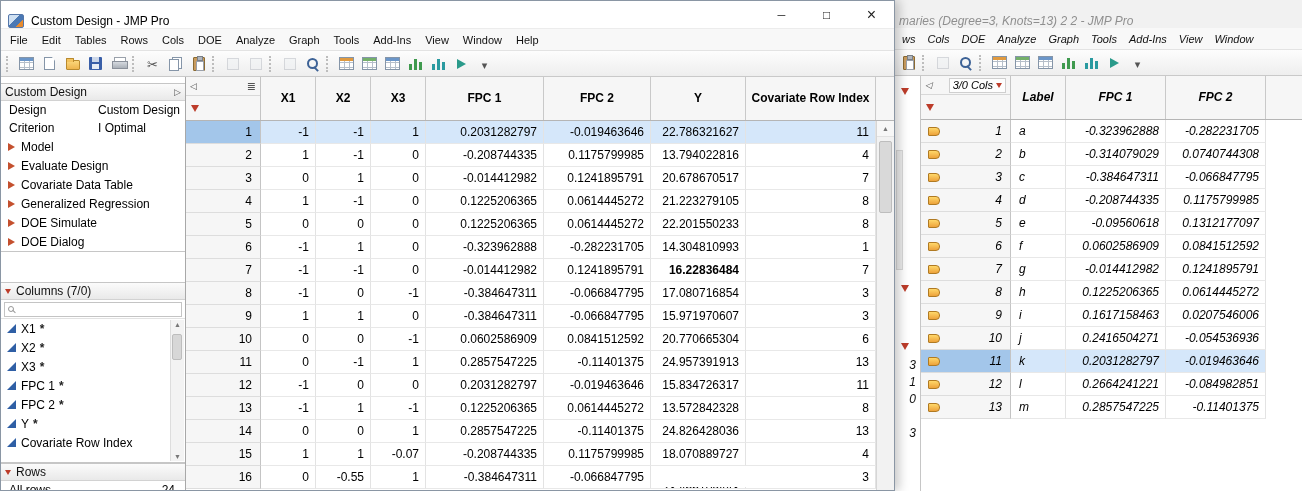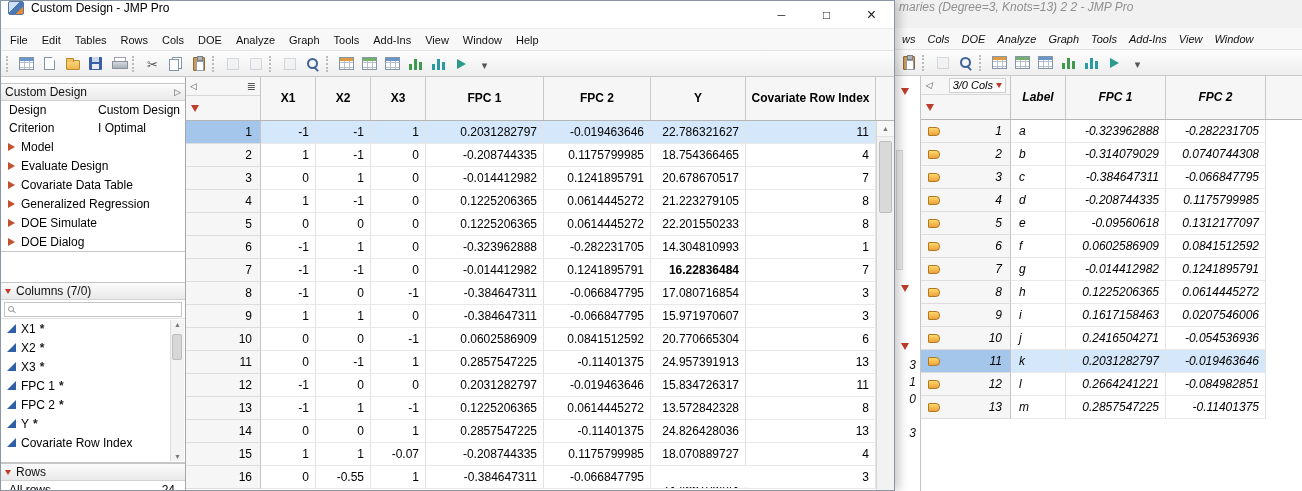--- a/index.html
+++ b/index.html
@@ -10,7 +10,7 @@
   .rwin{position:absolute;left:893px;top:0;width:409px;height:491px;background:#fff;border-left:1px solid #9a9a9a;overflow:hidden;display:flex;flex-direction:column;font-style:italic;}
   .lwin{position:absolute;left:0;top:0;width:895px;height:491px;background:#fff;border:1px solid #8a96a4;box-shadow:4px 0 10px rgba(0,0,0,.22);overflow:hidden;display:flex;flex-direction:column;z-index:2;}
 
-  .titlebar{height:28px;flex:none;display:flex;align-items:flex-start;font-size:12px;background:#ffffff;}
+  .titlebar{height:28px;flex:none;display:flex;align-items:flex-end;font-size:12px;background:#ffffff;}
   .rwin .titlebar{background:#f1f1f1;color:#8f8f8f;padding-left:5px;}
   .lwin .titlebar{padding-left:7px;gap:7px;color:#000;border-bottom:1px solid #ececec;}
   .app-icon{width:16px;height:14px;border:1px solid #5577aa;border-radius:2px;background:linear-gradient(135deg,#cfe0f2 0 40%,#4a78b4 40% 70%,#e88b2e 70% 100%);flex:none;}

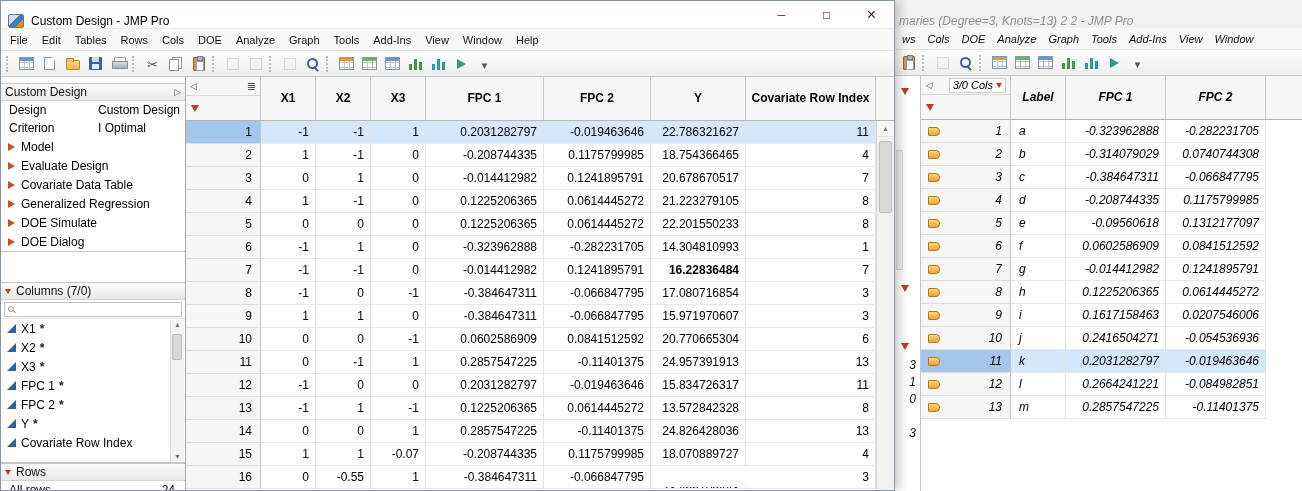--- a/index.html
+++ b/index.html
@@ -555,7 +555,7 @@
               <div class="jc" style="width: 55px;">0</div>
               <div class="jc" style="width: 118px;">-0.208744335</div>
               <div class="jc" style="width: 107px;">0.1175799985</div>
-              <div class="jc" style="width: 95px;">18.754366465</div>
+              <div class="jc" style="width: 95px;">13.794022816</div>
               <div class="jc" style="width: 130px;">4</div>
             </div>
             <div class="jrow">

